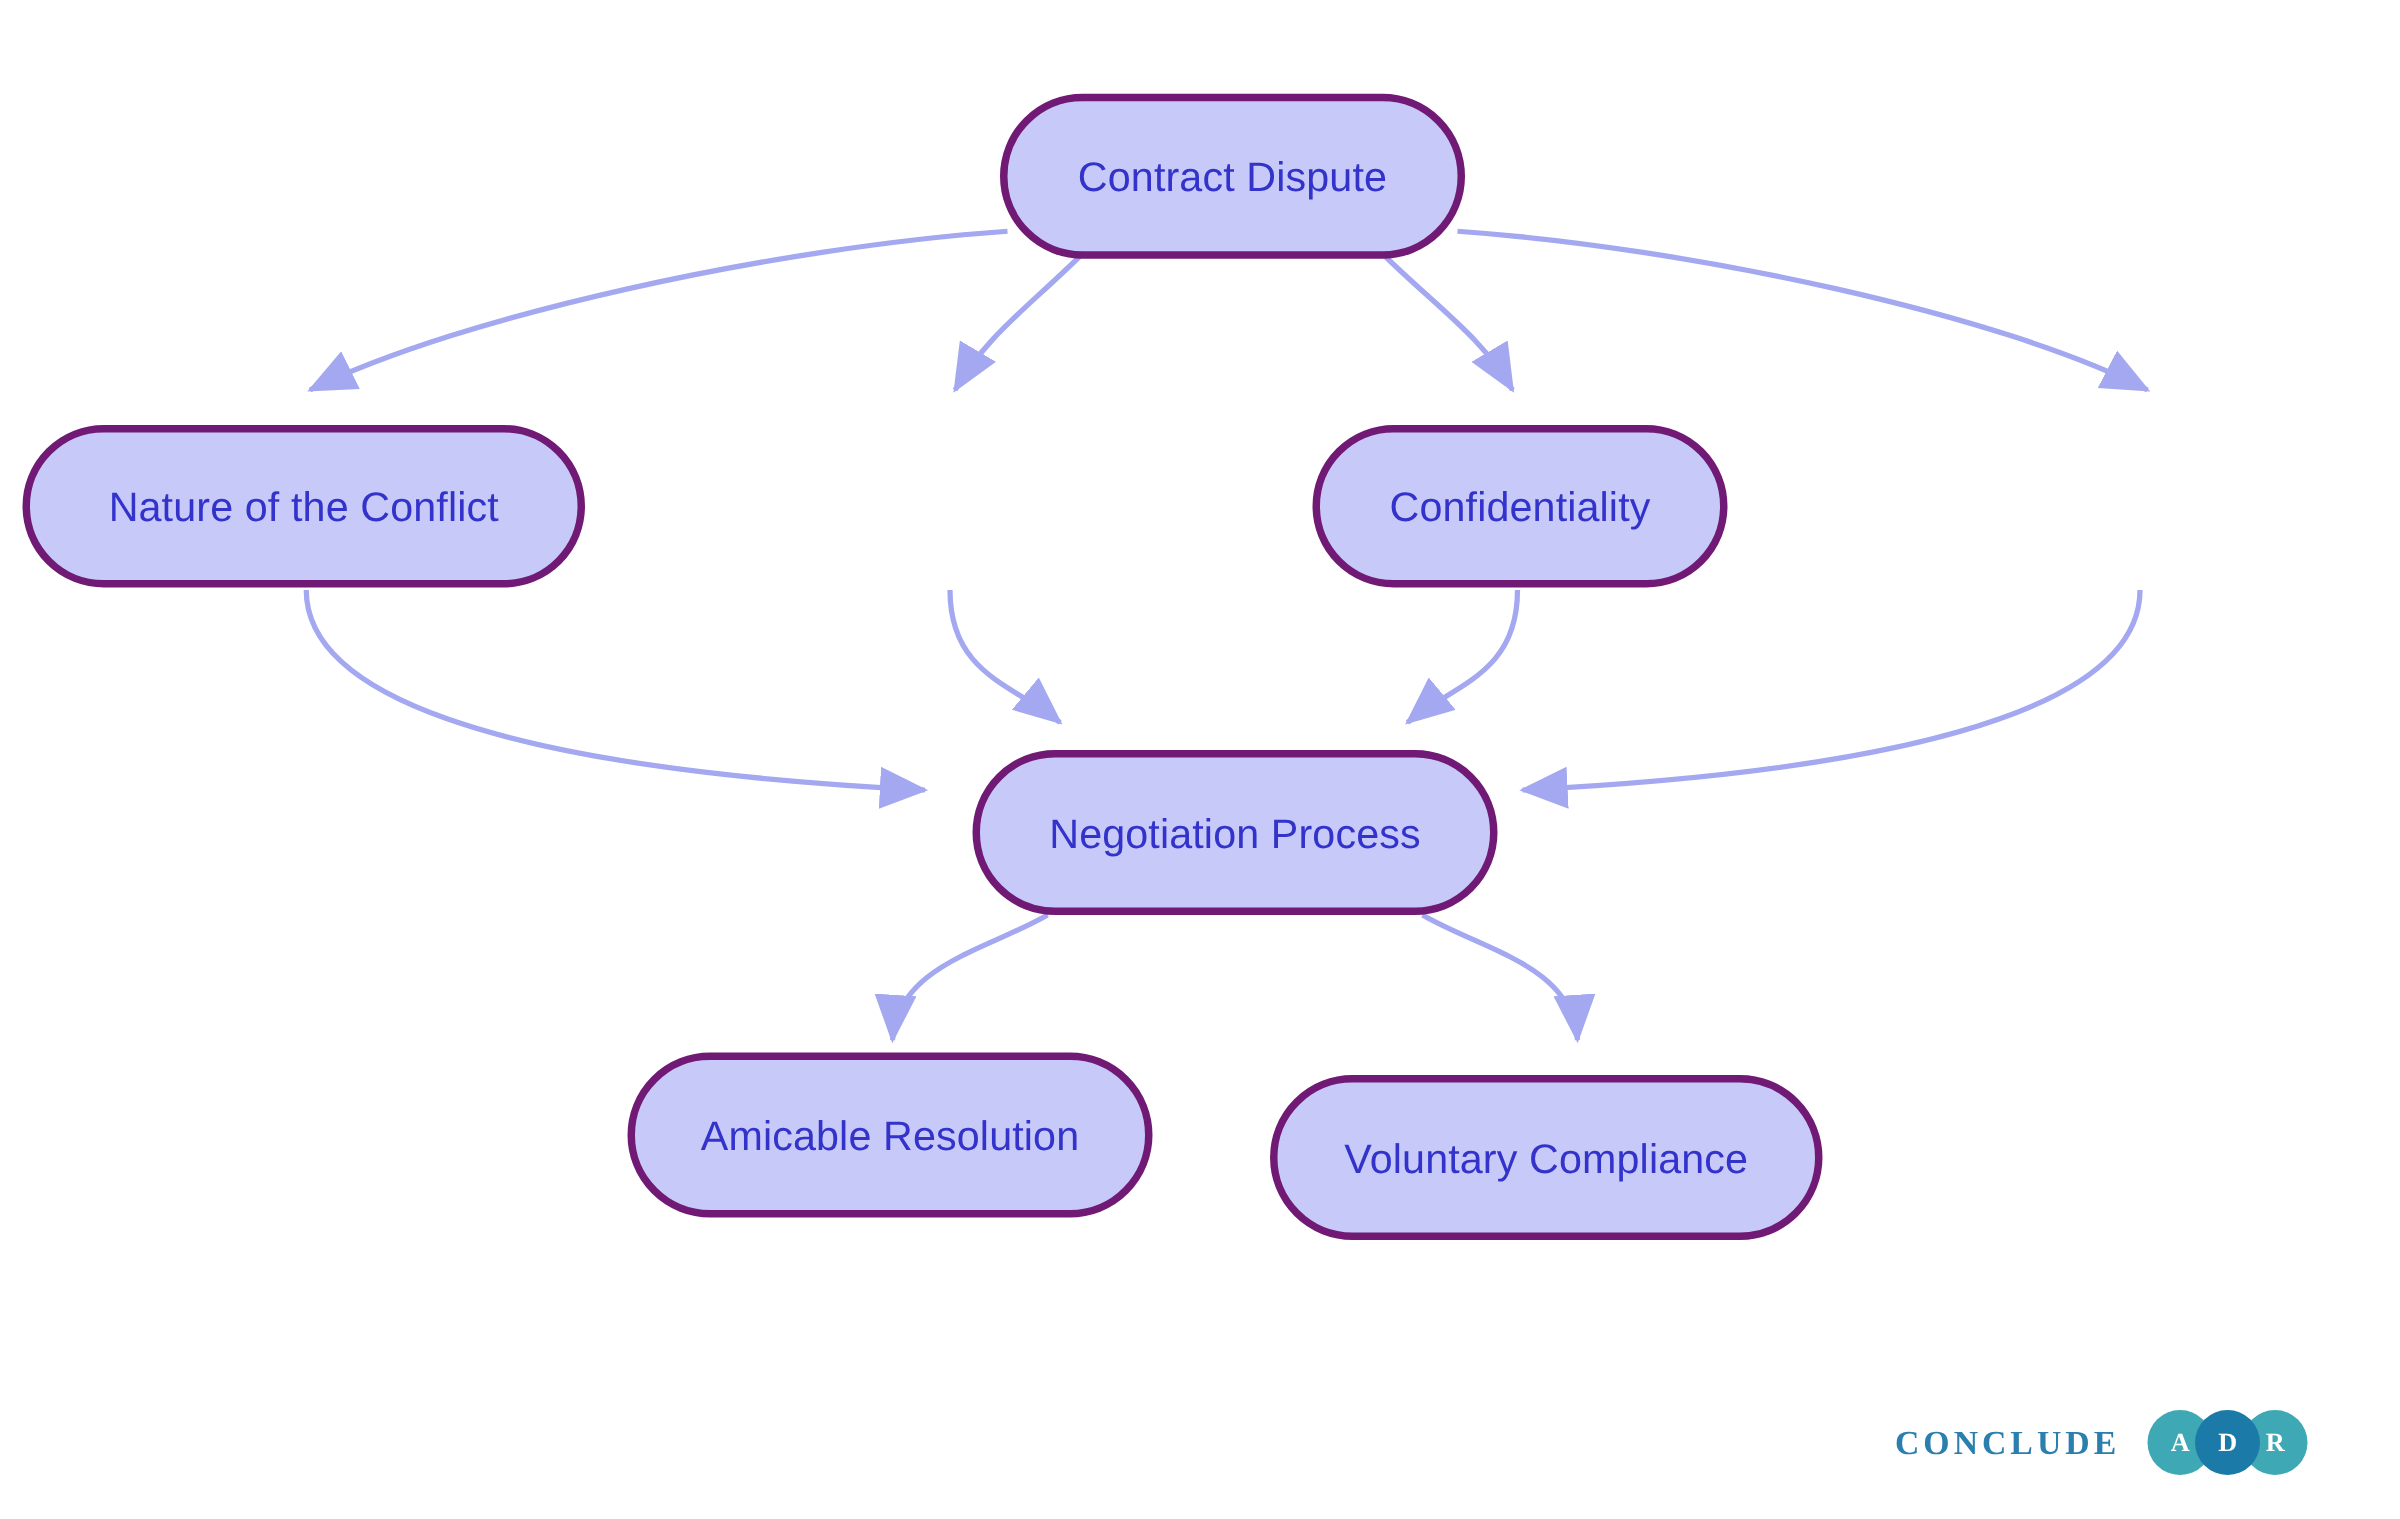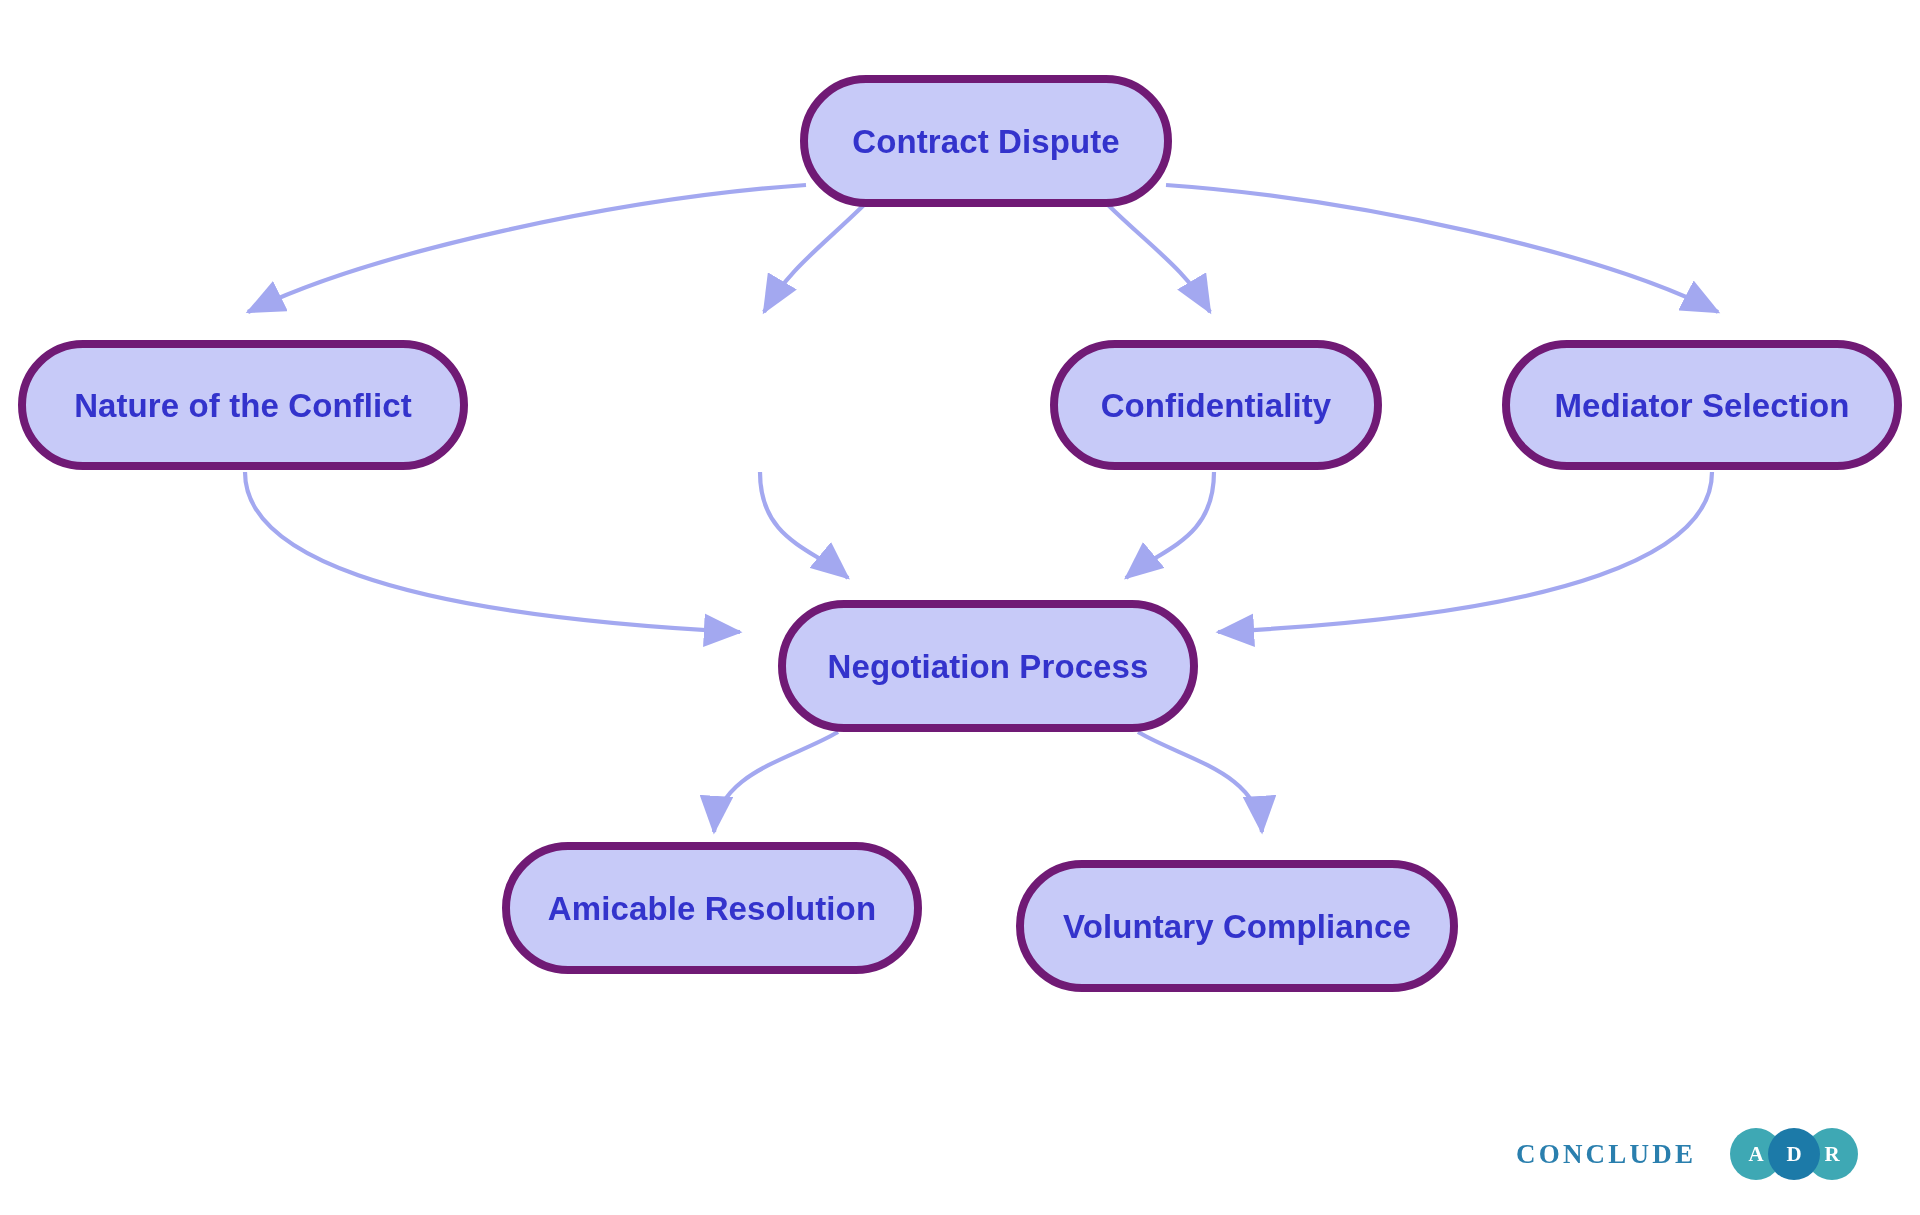--- a/index.html
+++ b/index.html
@@ -29,7 +29,7 @@
     position: absolute;
     box-sizing: border-box;
     background: #c7caf8;
-    border: 8px solid #701a75;
+    border: 6px solid #701a75;
     border-radius: 9999px;
     display: flex;
     align-items: center;
@@ -37,7 +37,7 @@
     text-align: center;
     color: #3333cc;
     font-family: "Liberation Sans", sans-serif;
-    font-weight: 700;
+    font-weight: 400;
     letter-spacing: 0.1px;
     white-space: nowrap;
   }

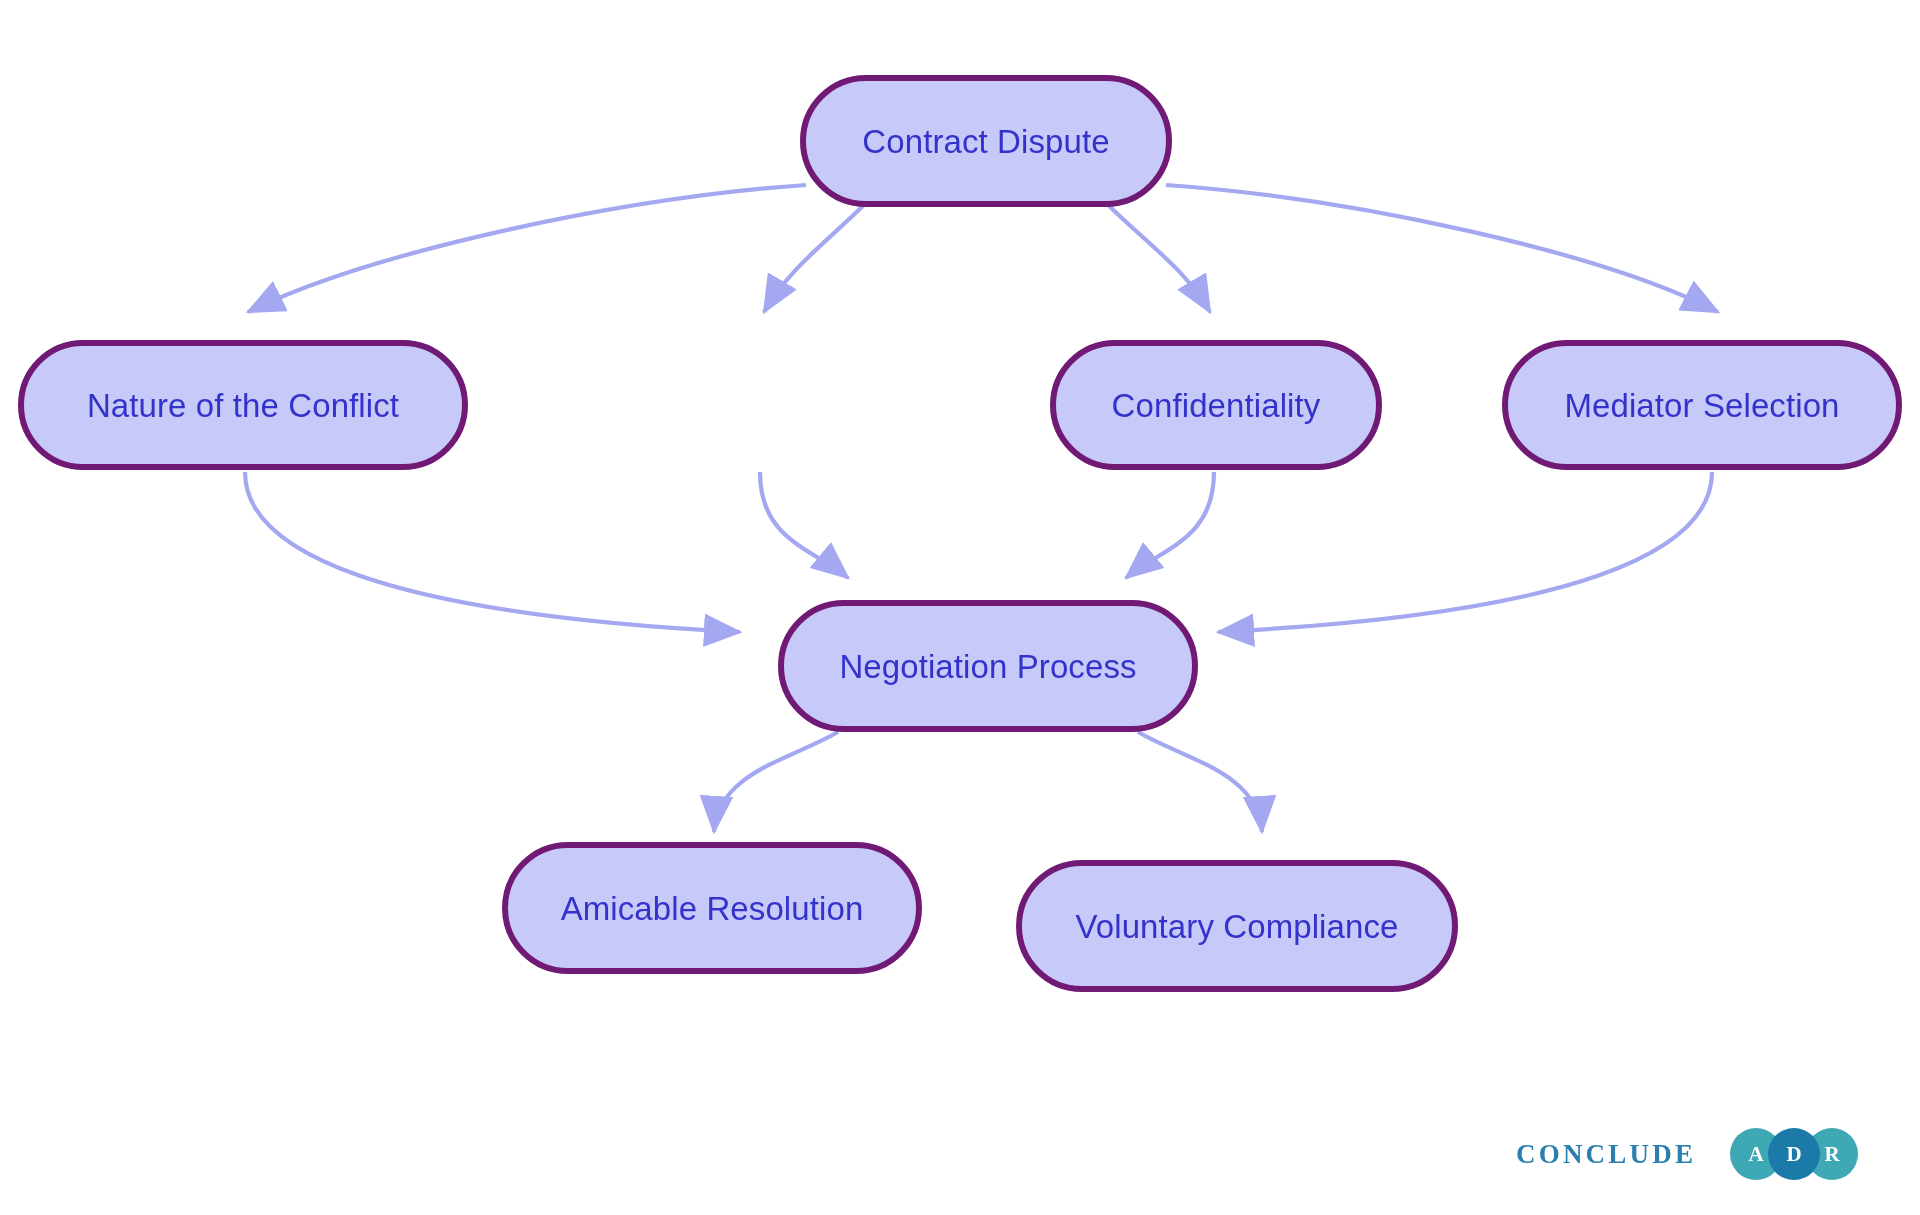--- a/index.html
+++ b/index.html
@@ -134,9 +134,6 @@
     <span class="node-label">Confidentiality</span>
   </div>
 
-  <div class="node" style="left:1502px; top:340px; width:400px; height:130px;">
-    <span class="node-label">Mediator Selection</span>
-  </div>
 
   <div class="node" style="left:778px; top:600px; width:420px; height:132px;">
     <span class="node-label">Negotiation Process</span>

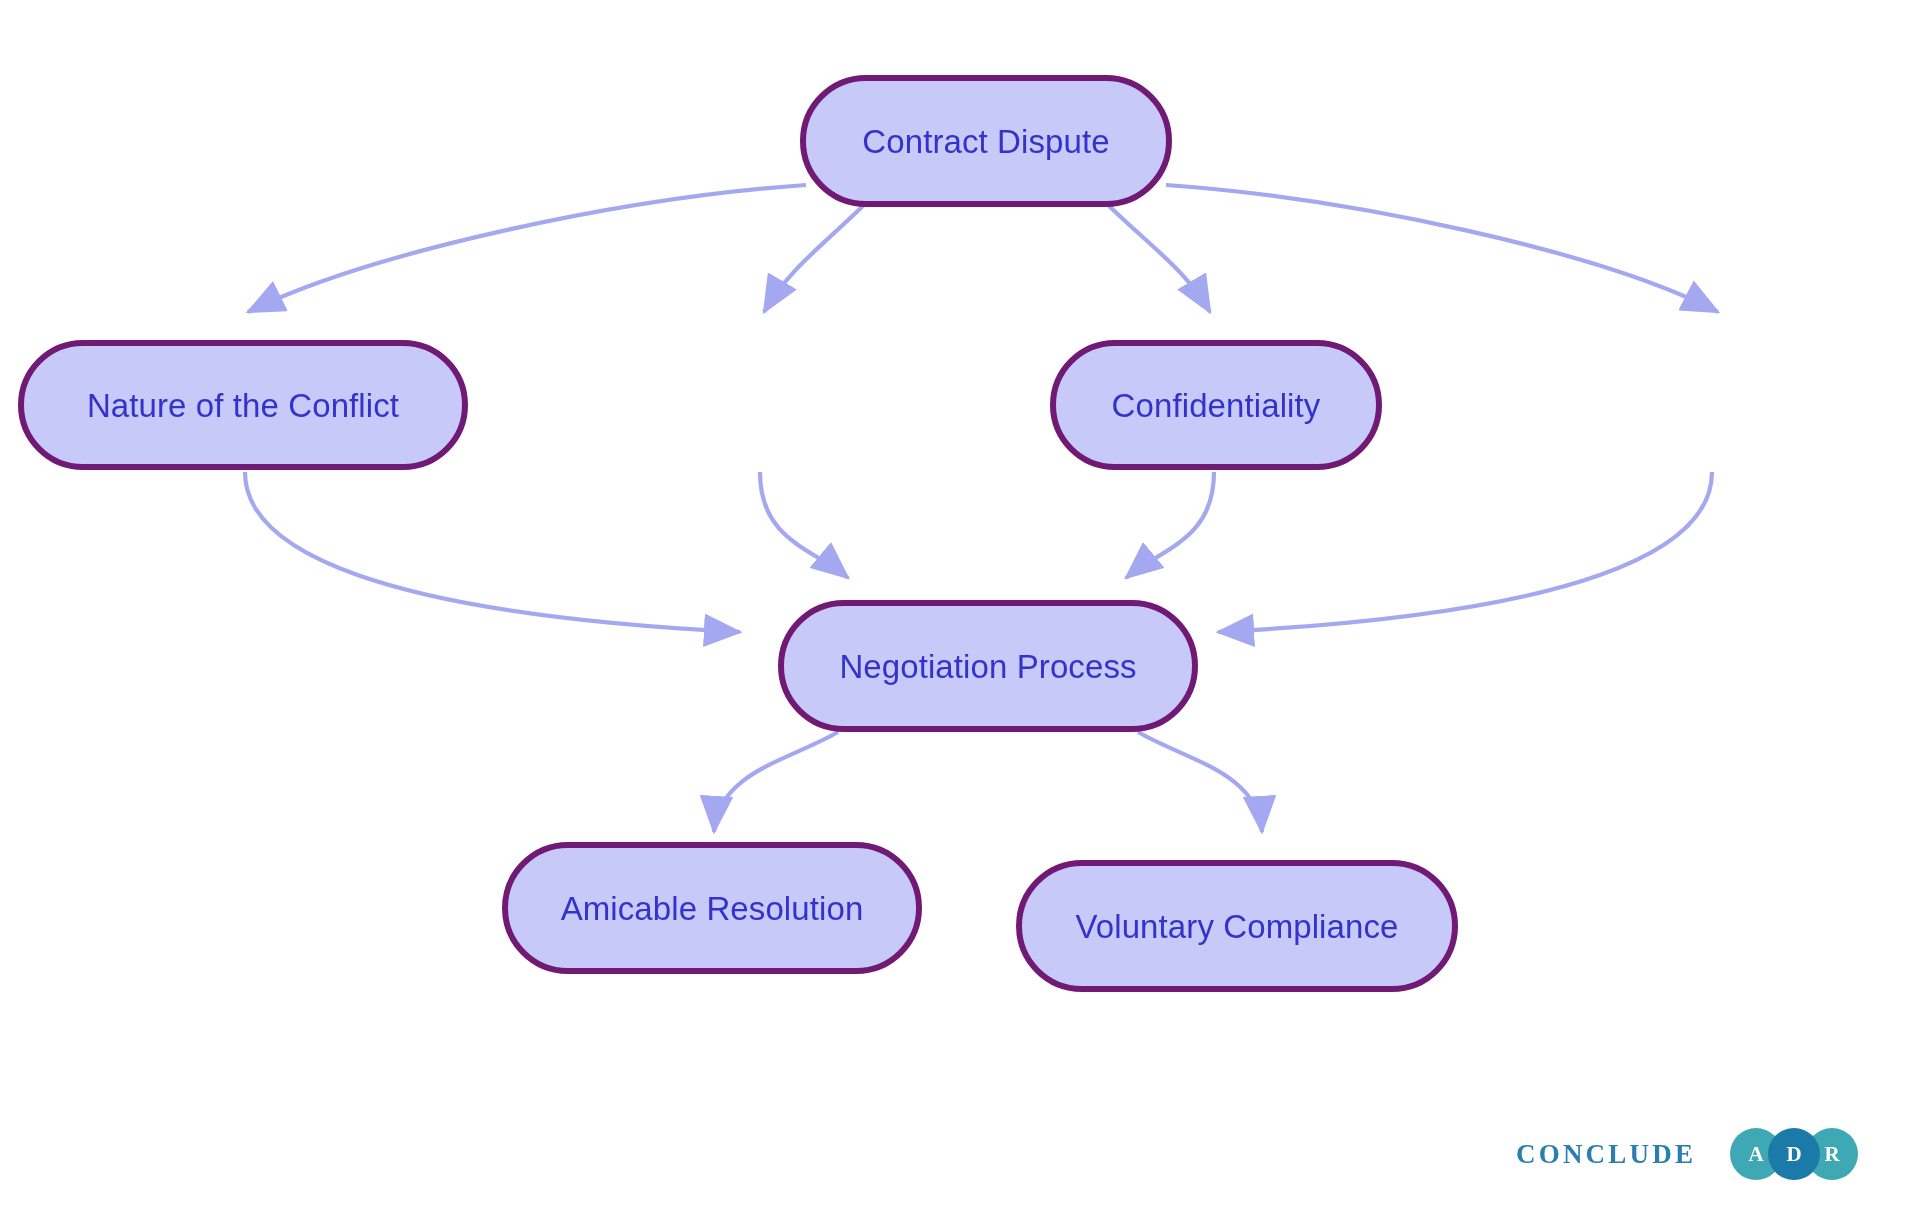--- a/index.html
+++ b/index.html
@@ -52,7 +52,7 @@
     position: absolute;
     display: flex;
     align-items: center;
-    gap: 34px;
+    gap: 22px;
   }
   #logo-wordmark {
     font-family: "Liberation Serif", serif;

